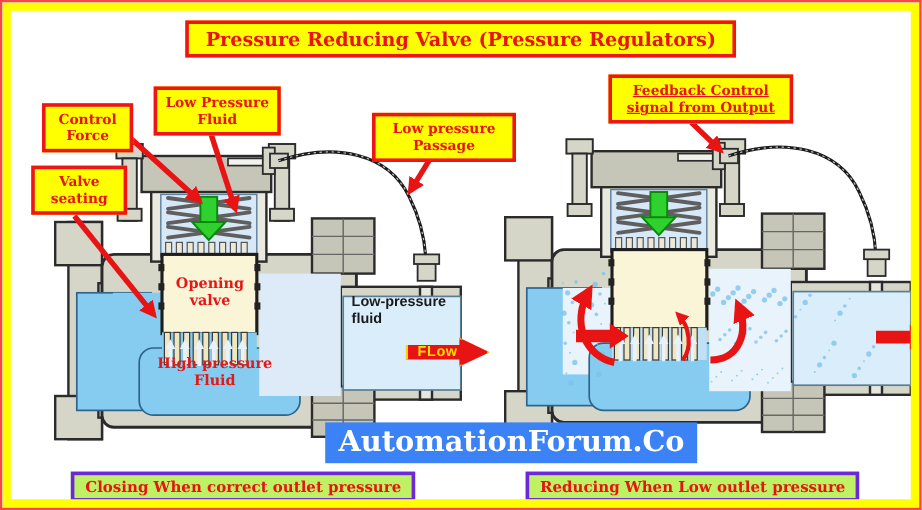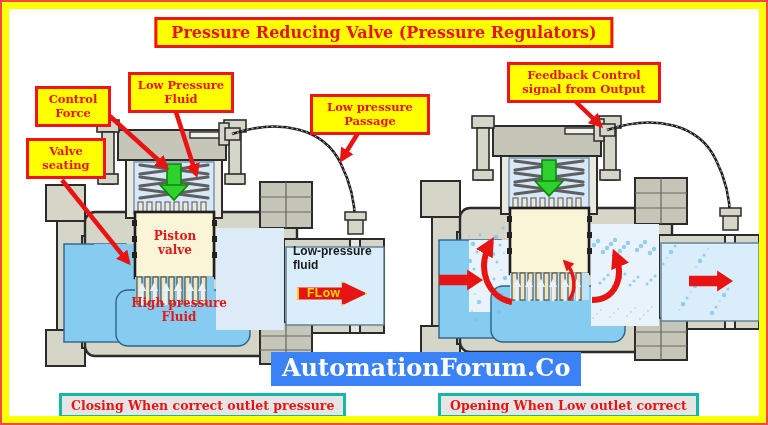--- a/index.html
+++ b/index.html
@@ -300,7 +300,7 @@
   <div class="callout" style="left:126px;top:70px;width:92px;">Low Pressure Fluid</div>
   <div class="callout" style="left:24px;top:136px;width:66px;">Valve seating</div>
   <div class="callout" style="left:308px;top:92px;width:106px;">Low pressure Passage</div>
-  <div class="callout" style="left:505px;top:60px;width:140px;">Feedback Control signal from Output</div>
+  <div class="callout" style="left:505px;top:60px;width:140px;text-decoration:underline;">Feedback Control signal from Output</div>
 
   <div class="ilabel" style="left:133px;top:227px;width:80px;">Piston valve</div>
   <div class="ilabel dark" style="left:291px;top:242px;width:82px;">Low-pressure fluid</div>

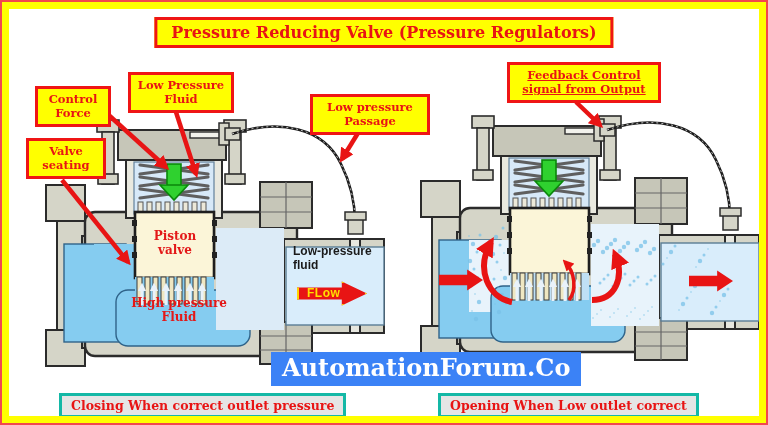--- a/index.html
+++ b/index.html
@@ -302,7 +302,7 @@
   <div class="callout" style="left:308px;top:92px;width:106px;">Low pressure Passage</div>
   <div class="callout" style="left:505px;top:60px;width:140px;text-decoration:underline;">Feedback Control signal from Output</div>
 
-  <div class="ilabel" style="left:133px;top:227px;width:80px;">Piston valve</div>
+  <div class="ilabel" style="left:133px;top:227px;width:80px;">Opening valve</div>
   <div class="ilabel dark" style="left:291px;top:242px;width:82px;">Low-pressure fluid</div>
   <div class="ilabel" style="left:111px;top:294px;width:132px;">High pressure Fluid</div>
 

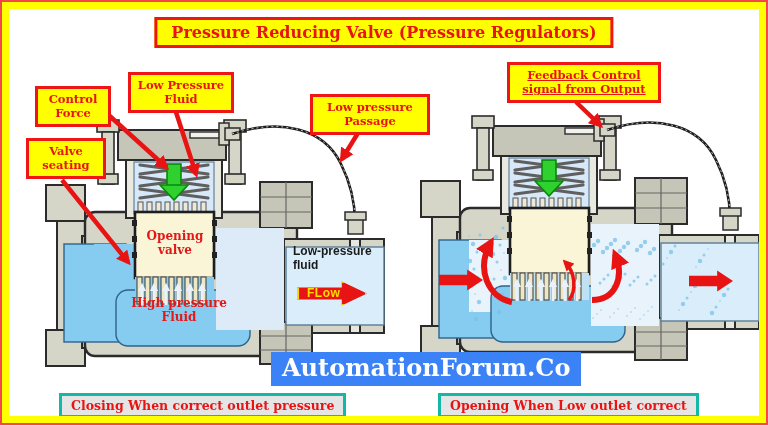--- a/index.html
+++ b/index.html
@@ -19,7 +19,7 @@
   .ilabel{position:absolute;font-weight:bold;font-size:12px;color:#e31818;
         text-align:center;line-height:1.2;z-index:8;}
   .ilabel.dark{font-family:"Liberation Sans",sans-serif;color:#1a1a1a;text-align:left;}
-  .fat-arrow{position:absolute;z-index:9;}
+  .fat-arrow{position:absolute;z-index:9;margin-left:41px;}
   .fat-arrow::before{content:"";position:absolute;inset:0;background:#e81414;
         clip-path:polygon(0 26%,64% 26%,64% 2%,100% 50%,64% 98%,64% 74%,0 74%);}
   .fat-arrow.outlined::before{background:#e81414;box-shadow:0 0 0 2px #ffd400 inset;}

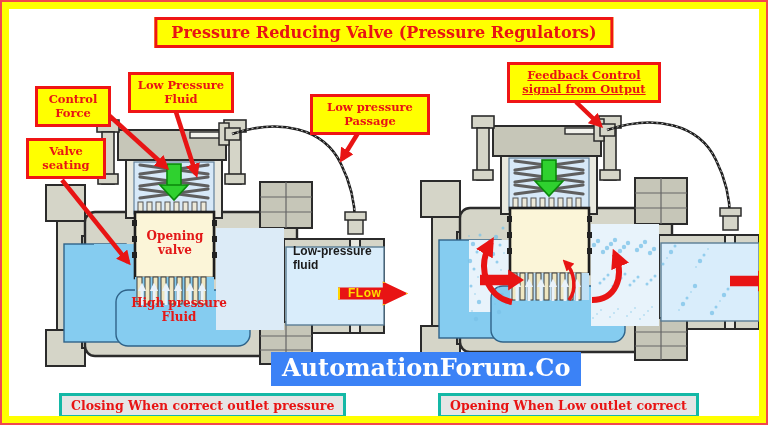--- a/index.html
+++ b/index.html
@@ -12,7 +12,7 @@
         font-weight:bold;font-size:16px;padding:3px 14px;white-space:nowrap;z-index:12;}
   .callout{position:absolute;background:#ffff00;border:3px solid #ef1515;color:#e81414;
         font-weight:bold;font-size:11.5px;text-align:center;line-height:1.25;padding:3px 4px;z-index:12;}
-  .caption{position:absolute;background:#e5e5e5;border:3px solid #14b8a6;color:#e81414;
+  .caption{position:absolute;background:#bef264;border:3px solid #6d28d9;color:#e81414;
         font-weight:bold;font-size:12.5px;padding:2px 9px;white-space:nowrap;z-index:15;}
   .banner{position:absolute;left:269px;top:350px;background:#3b82f6;color:#ffffff;
         font-weight:bold;font-size:24px;padding:1px 11px 4px;z-index:20;}

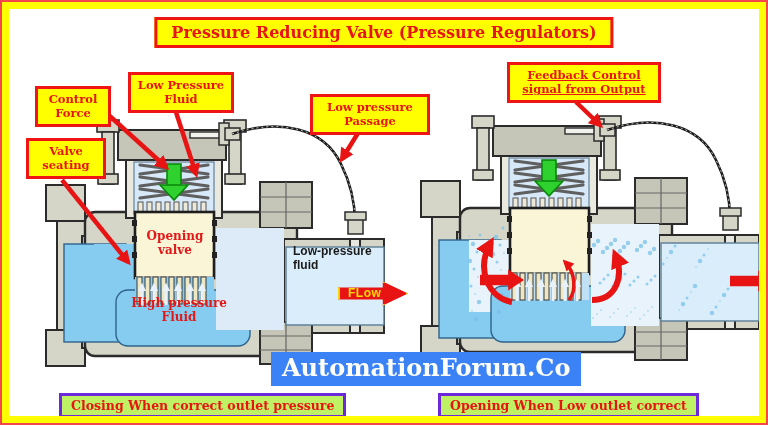--- a/index.html
+++ b/index.html
@@ -313,7 +313,7 @@
   <div class="fat-arrow" style="left:687px;top:268px;width:44px;height:22px;"></div>
 
   <div class="caption" style="left:57px;top:391px;">Closing When correct outlet pressure</div>
-  <div class="caption" style="left:436px;top:391px;">Opening When Low outlet correct</div>
+  <div class="caption" style="left:436px;top:391px;">Reducing When Low outlet pressure</div>
 
   <div class="banner">AutomationForum.Co</div>
 

